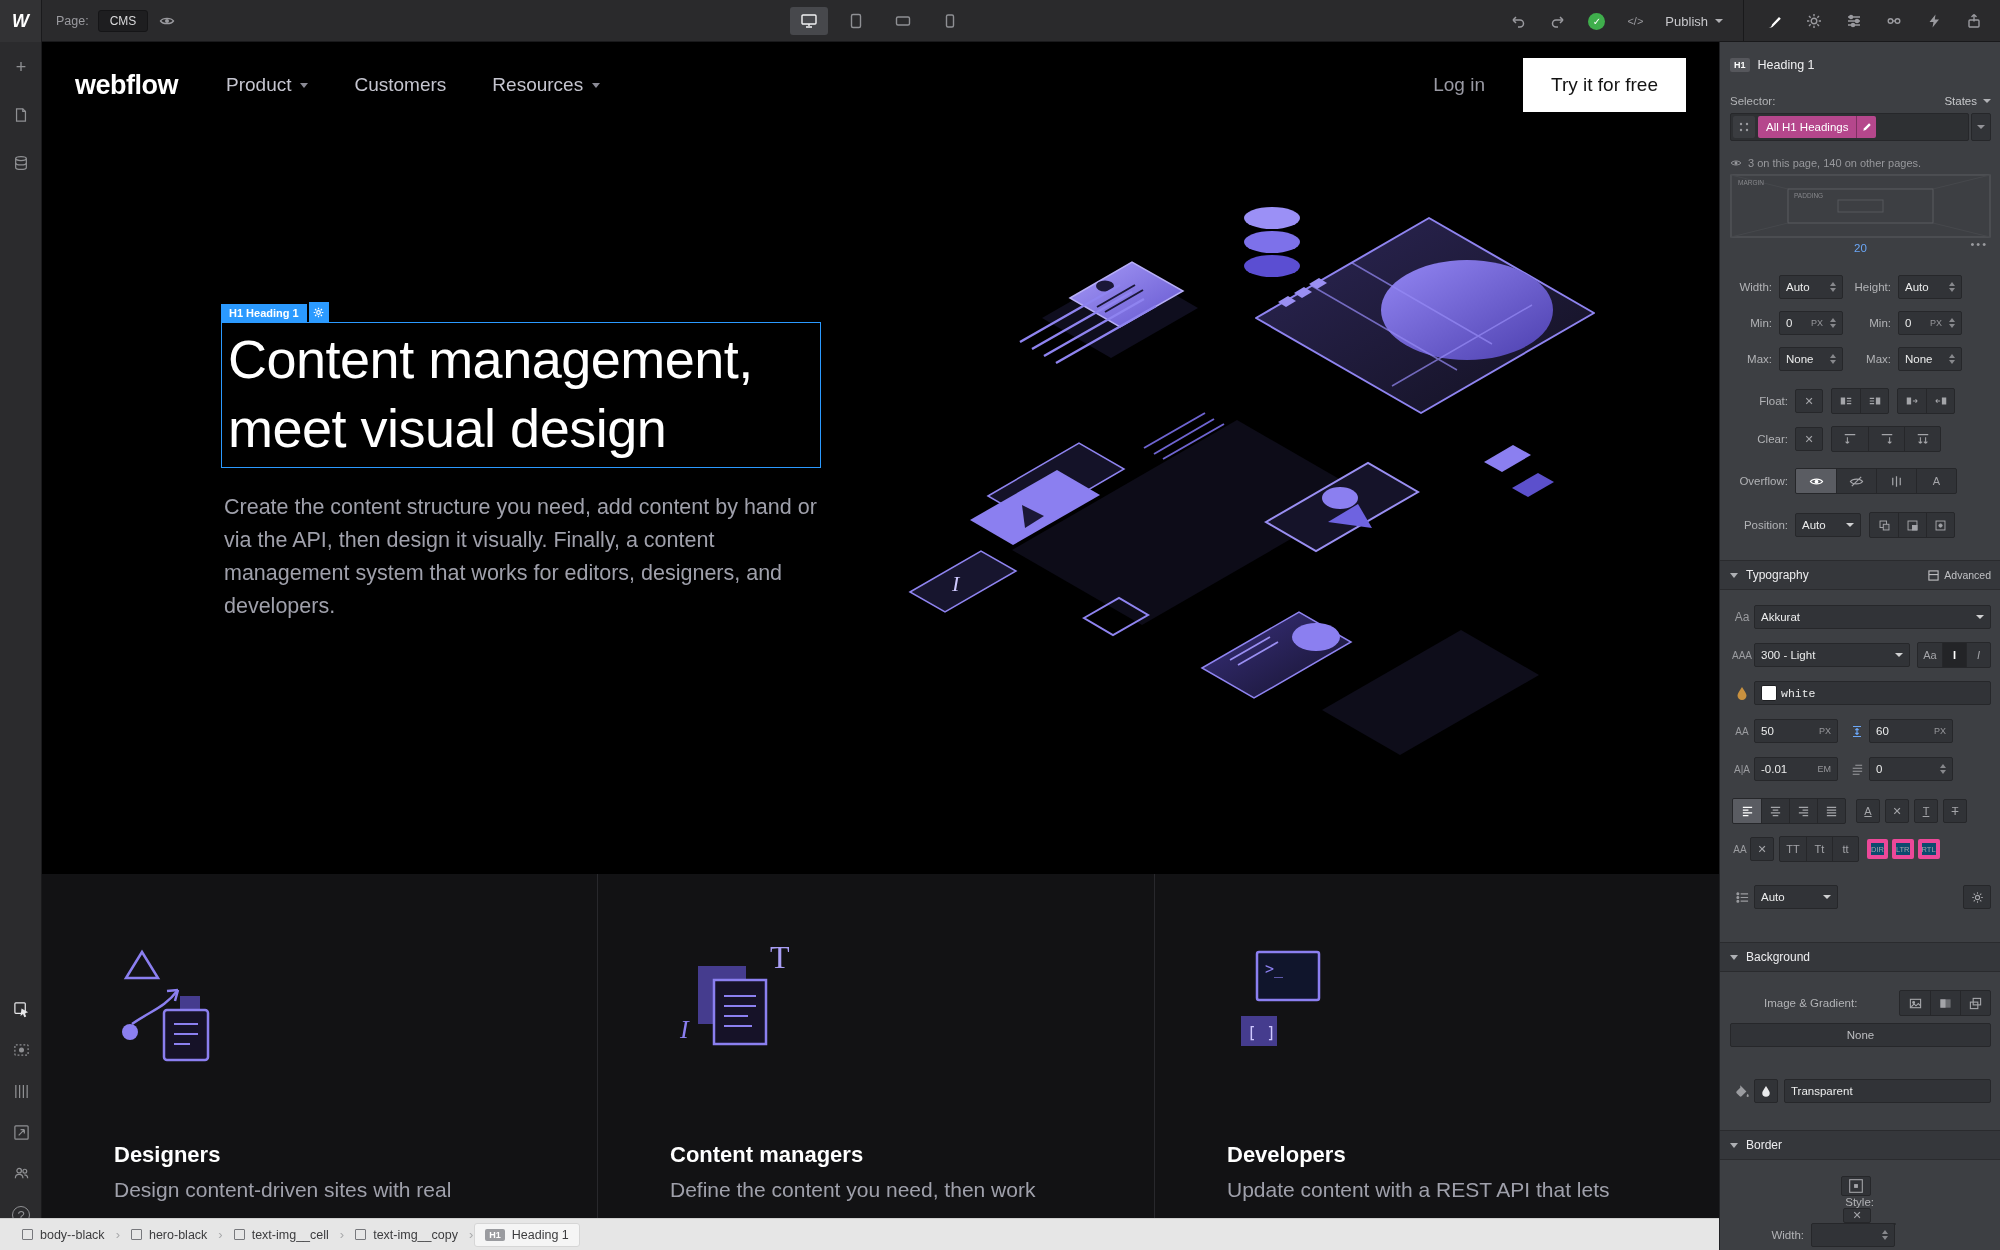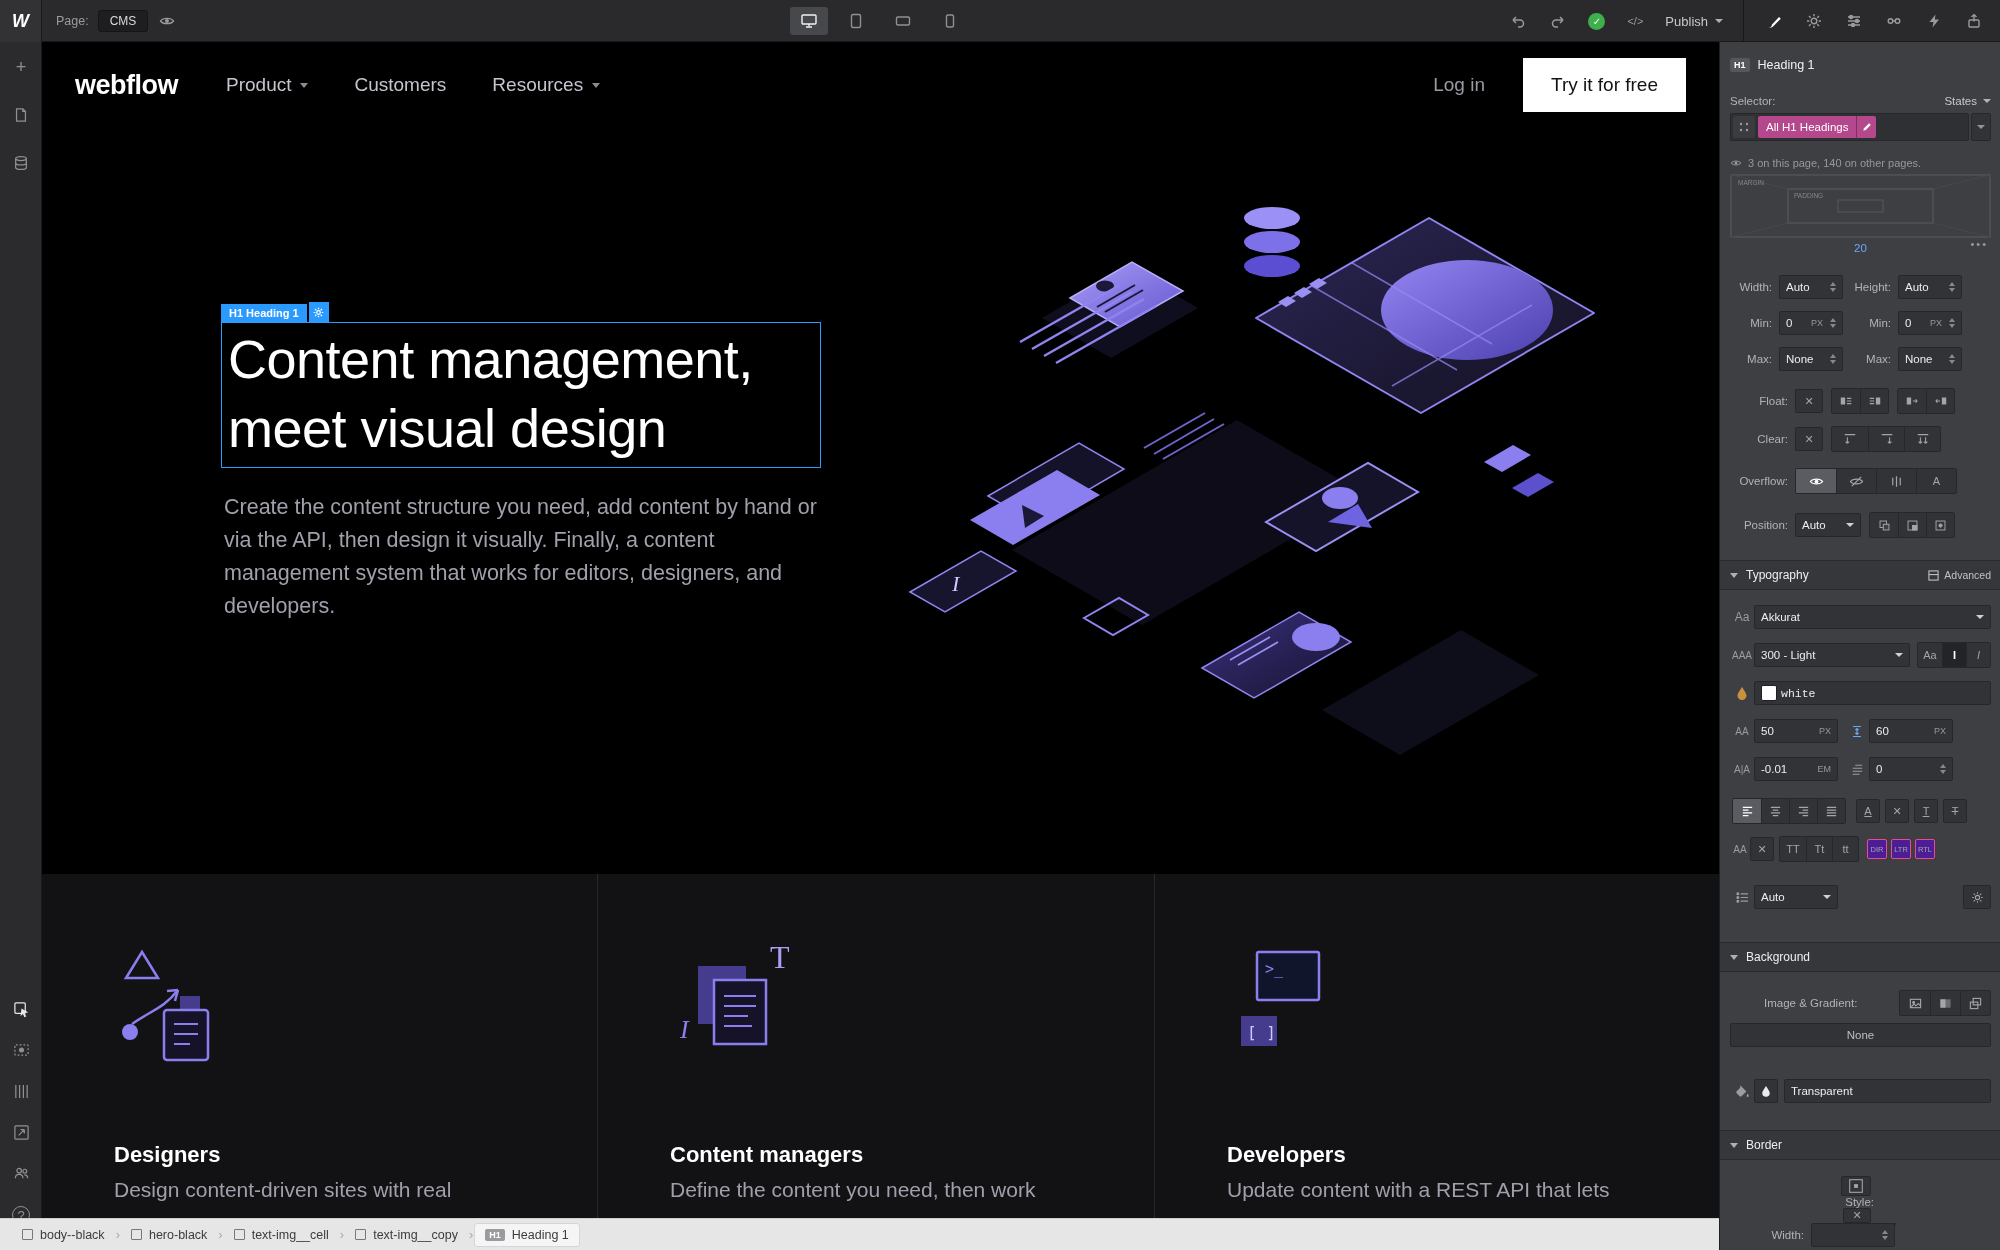--- a/index.html
+++ b/index.html
@@ -108,7 +108,7 @@
   .ticon { width:24px; flex:none; color:#9b9ca0; font-size:10px; display:flex; align-items:center; justify-content:center; }
   .swatch { width:16px; height:16px; background:#fff; border:1px solid #1f2023; border-radius:2px; }
   .tinybtn { min-width:20px; height:20px; font-size:7.5px; display:flex; align-items:center; justify-content:center;
-    color:#a4a5a9; background:#4c1d95; border:1px solid #ec4899; border-radius:2px; }
+    color:#a4a5a9; background:#0c4a6e; border:4px solid #ec4899; border-radius:2px; }
 
   
   .bottom { position:absolute; left:0; bottom:0; width:1719px; height:32px; background:#e6e6e6;

